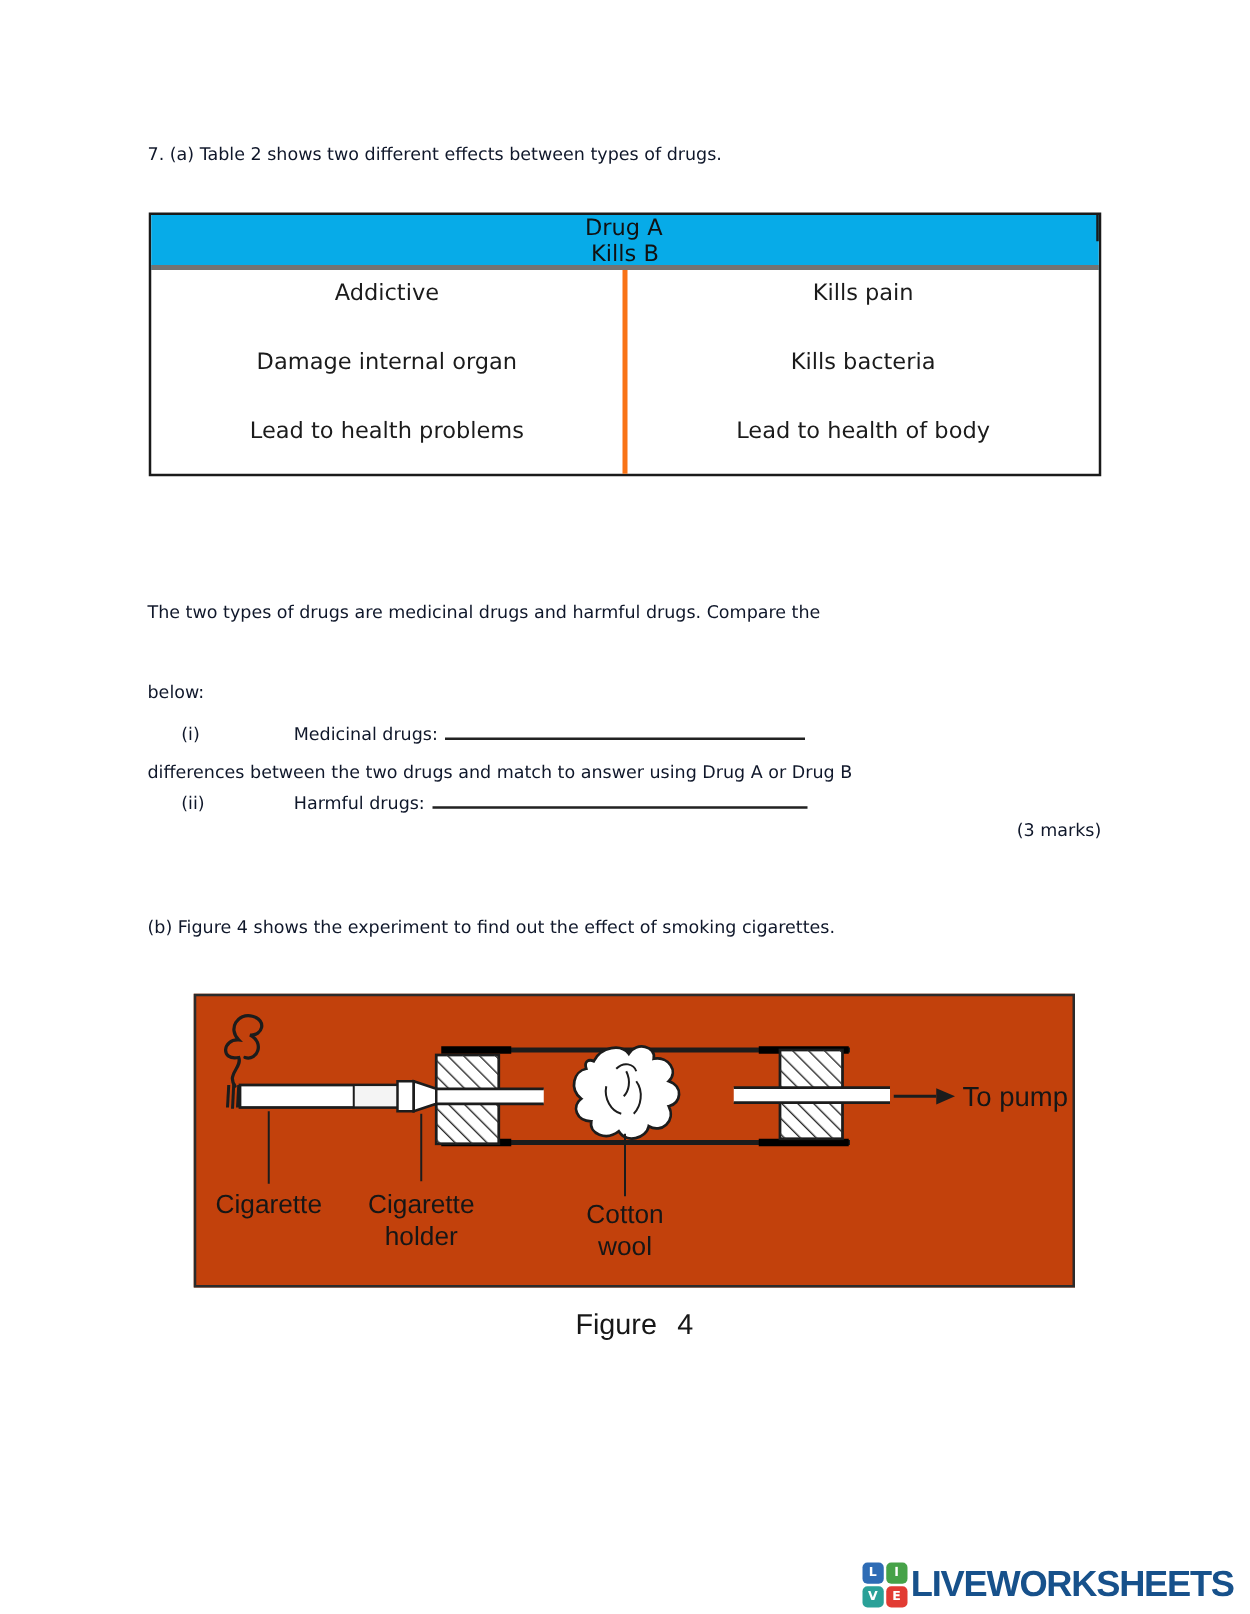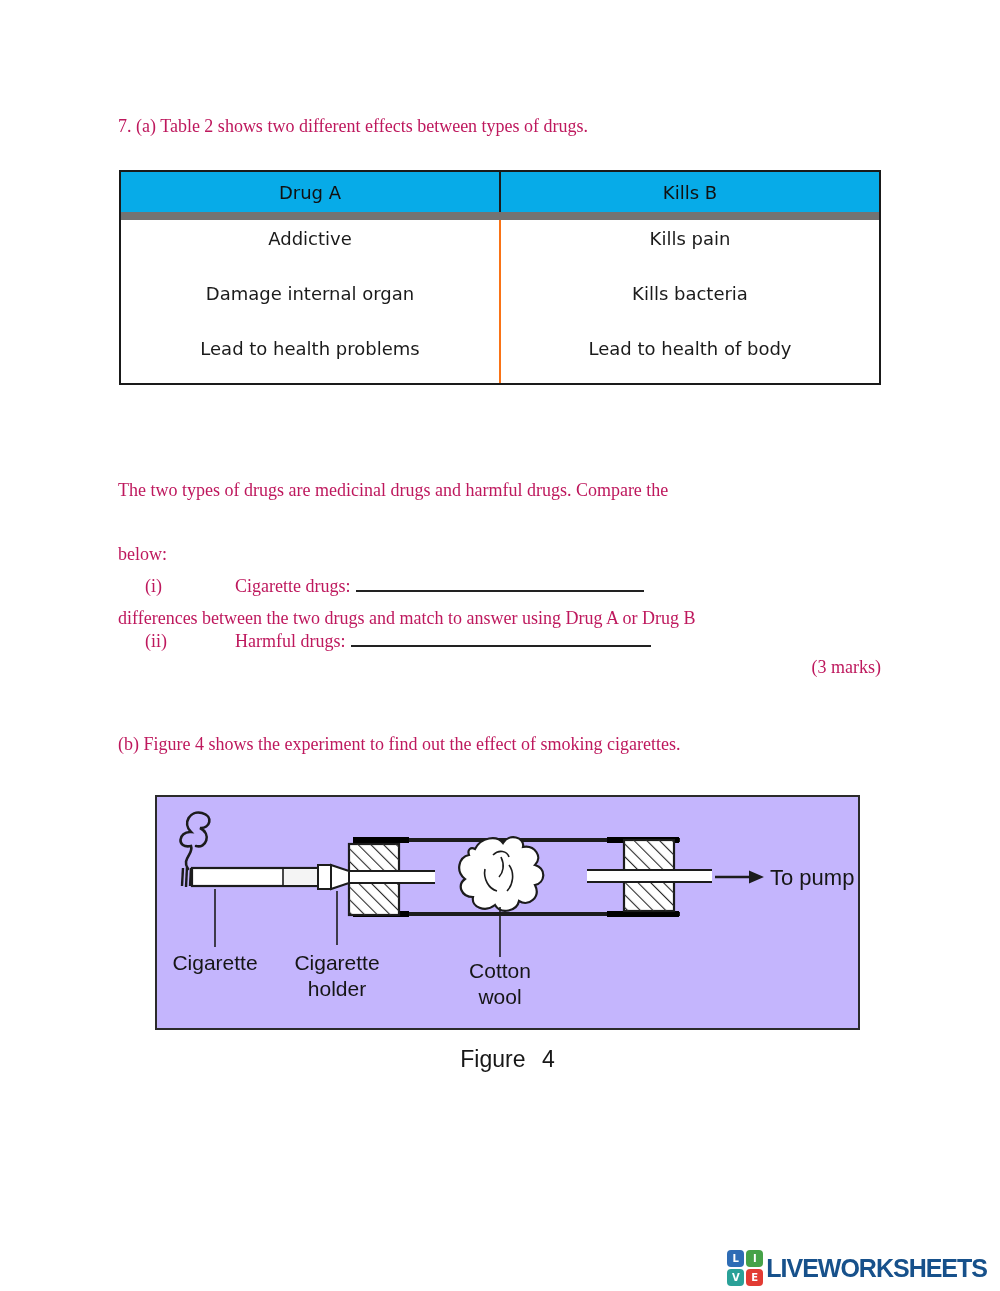--- a/index.html
+++ b/index.html
@@ -10,7 +10,7 @@
   .abs{position:absolute;}
 
   
-  .ws-text{font-size:18px;color:#be185d;font-family:Liberation Serif, serif;}
+  .ws-text{font-size:14px;color:#0f172a;}
 
   
   #question-a{left:118px;top:116px;width:800px;}

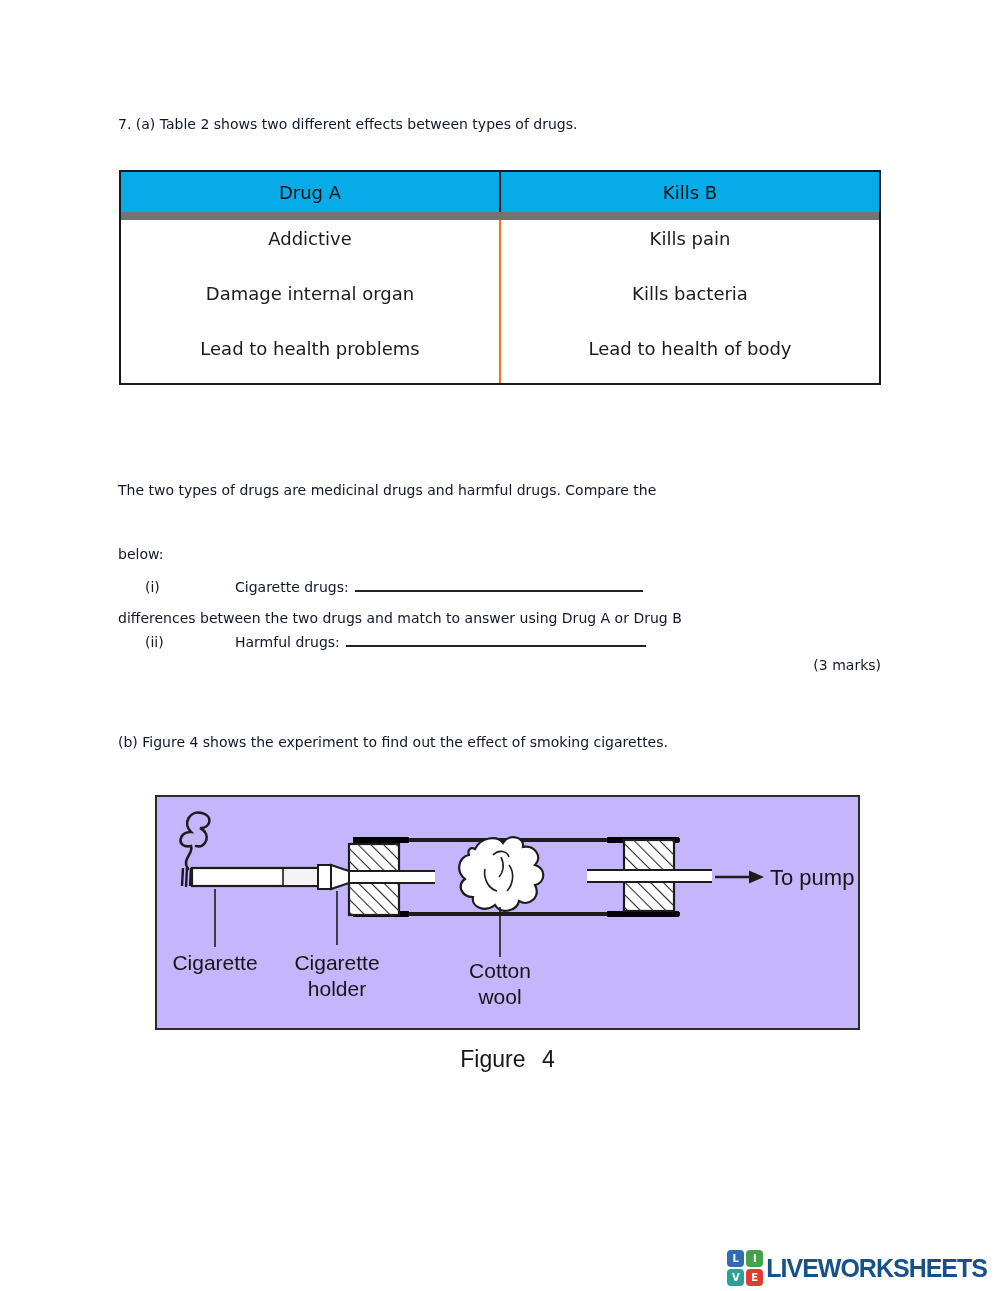--- a/index.html
+++ b/index.html
@@ -17,7 +17,7 @@
 
   
   #table2{left:119px;top:170px;width:762px;border:2px solid #1a1a1a;box-sizing:border-box;background:#fff;}
-  #table2 .hdr-row{display:flex;height:40px;border-bottom:8px solid #737373;}
+  #table2 .hdr-row{display:flex;height:40px;border-bottom:4px solid #737373;flex-direction:column;}
   #table2 .hdr-cell{flex:1;display:flex;align-items:center;justify-content:center;font-size:18px;color:#111;}
   #table2 .hdr-cell:first-child{border-right:2px solid #1a1a1a;}
   #table2 .body-row{display:flex;height:163px;}

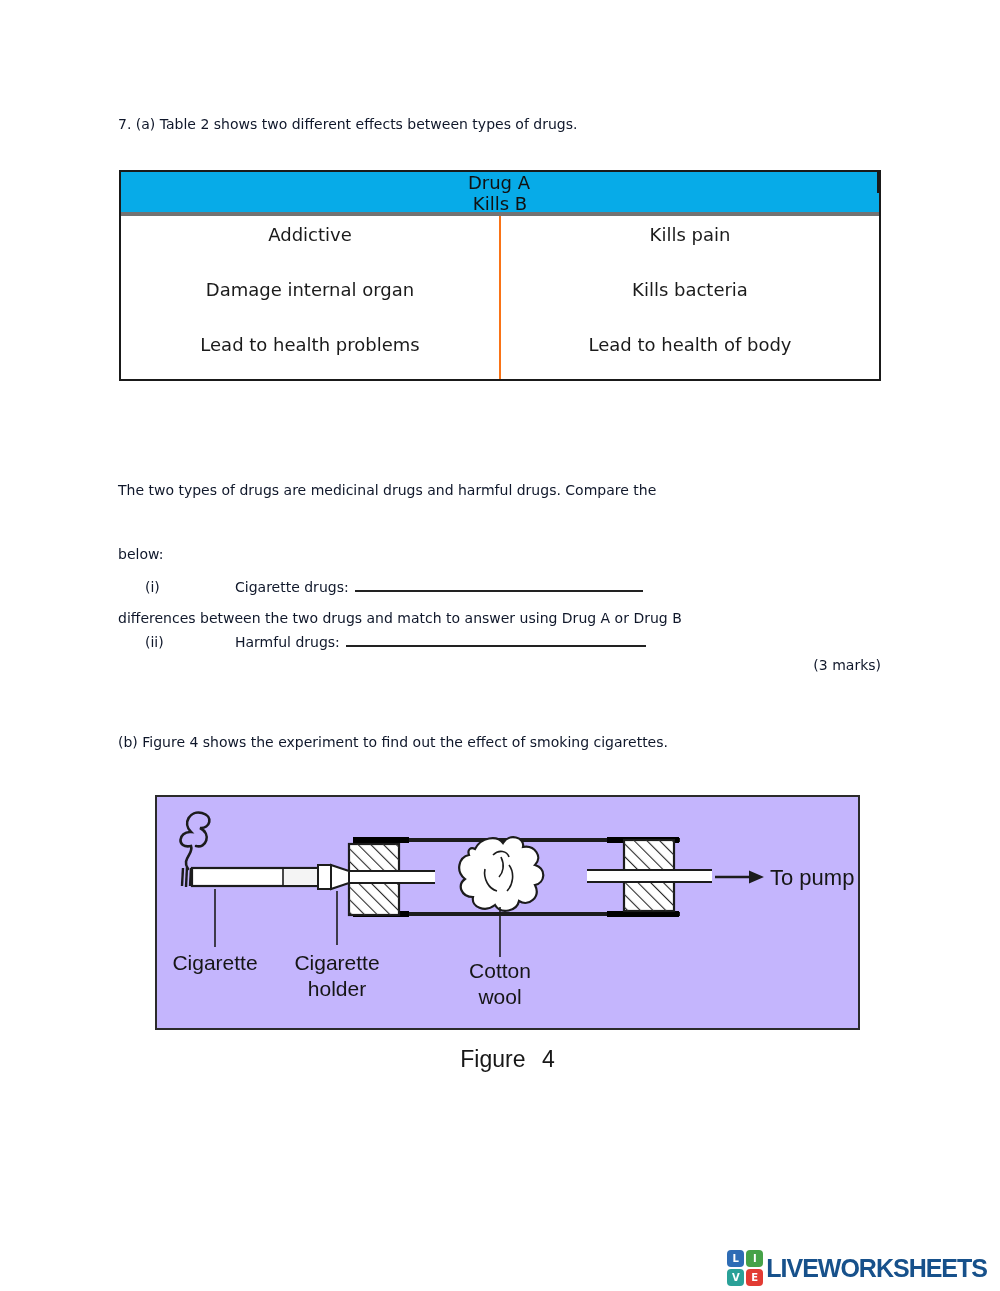--- a/index.html
+++ b/index.html
@@ -22,7 +22,7 @@
   #table2 .hdr-cell:first-child{border-right:2px solid #1a1a1a;}
   #table2 .body-row{display:flex;height:163px;}
   #table2 .cell{flex:1;padding-top:8px;box-sizing:border-box;text-align:center;}
-  #table2 .cell:first-child{border-right:2px solid #f97316;}
+  #table2 .cell:first-child{border-right:4px solid #f97316;}
   #table2 .cell-line{height:22px;line-height:22px;margin-bottom:33px;font-size:18px;}
 
   

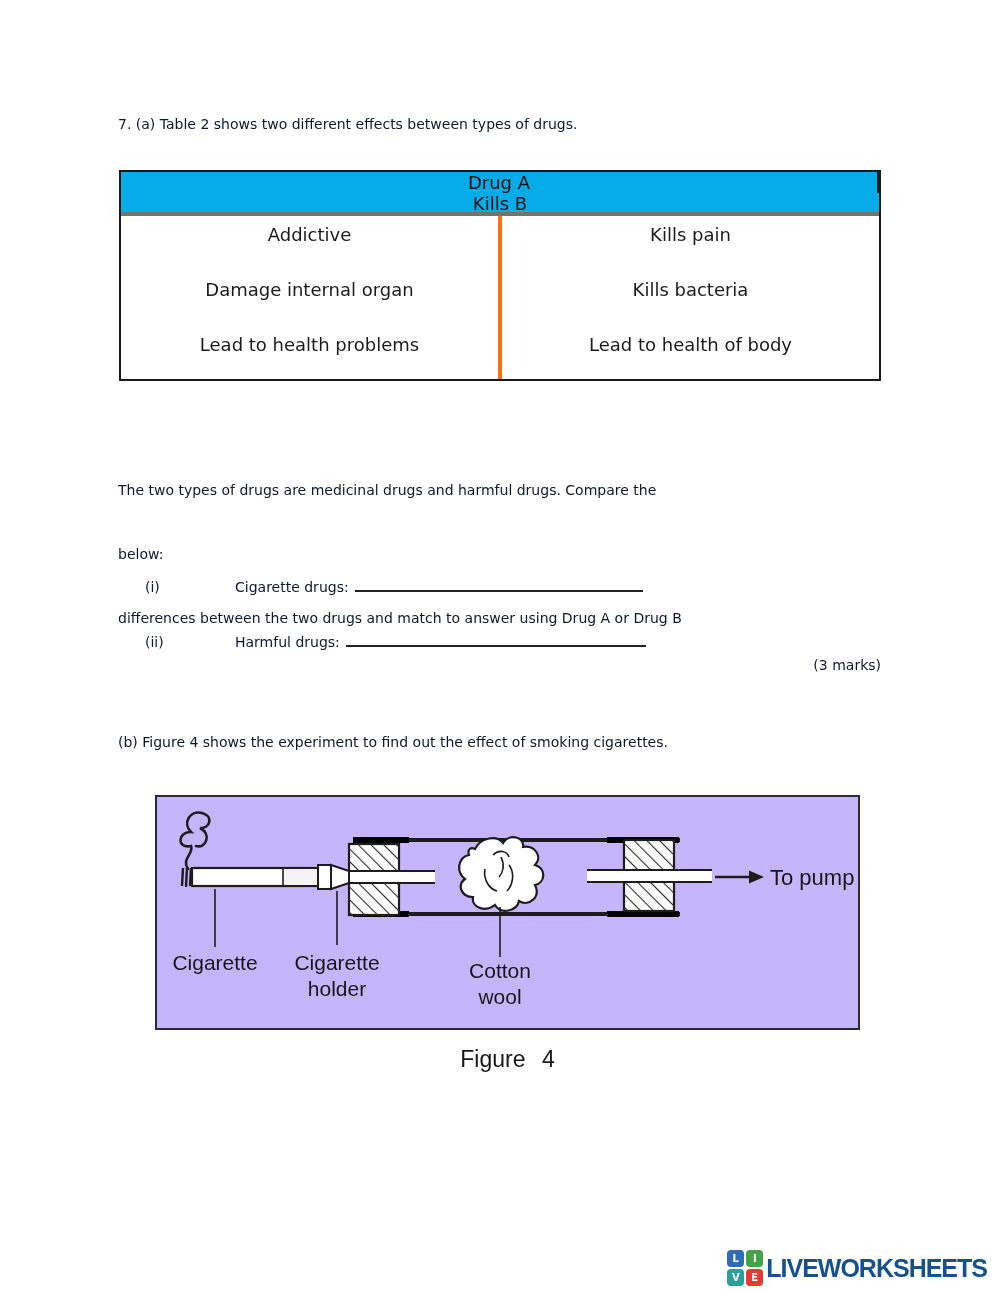--- a/index.html
+++ b/index.html
@@ -87,7 +87,7 @@
 </div>
 
 <div class="abs ws-text item-row" id="item-1">
-  <span class="numeral">(i)</span><span>Cigarette drugs:</span><span class="answer-blank" id="blank-1"></span>
+  <span class="numeral">(i)</span><span>Medicinal drugs:</span><span class="answer-blank" id="blank-1"></span>
 </div>
 
 <div class="abs ws-text item-row" id="item-2">

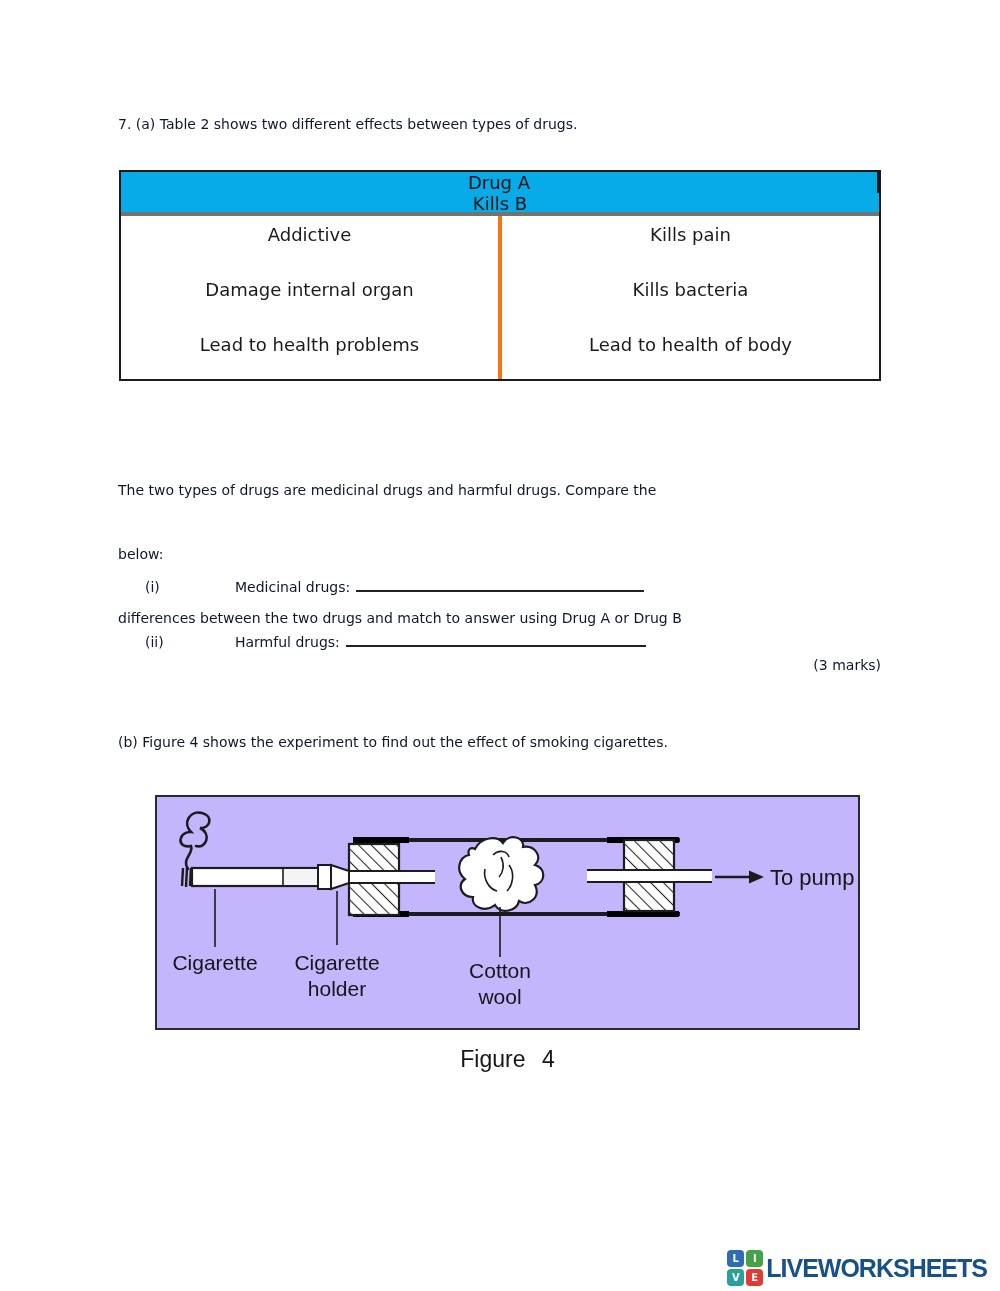--- a/index.html
+++ b/index.html
@@ -43,7 +43,7 @@
   #question-b{left:118px;top:734px;width:840px;}
 
   
-  #figure-box{left:155px;top:795px;width:705px;height:235px;border:2px solid #2b2b2b;box-sizing:border-box;background:#c4b5fd;}
+  #figure-box{left:155px;top:795px;width:705px;height:235px;border:2px solid #2b2b2b;box-sizing:border-box;background:#c2410c;}
   #figure-caption{left:155px;top:1046px;width:705px;text-align:center;
     font-family:"Liberation Sans",sans-serif;font-size:23px;color:#171717;word-spacing:10px;}
 

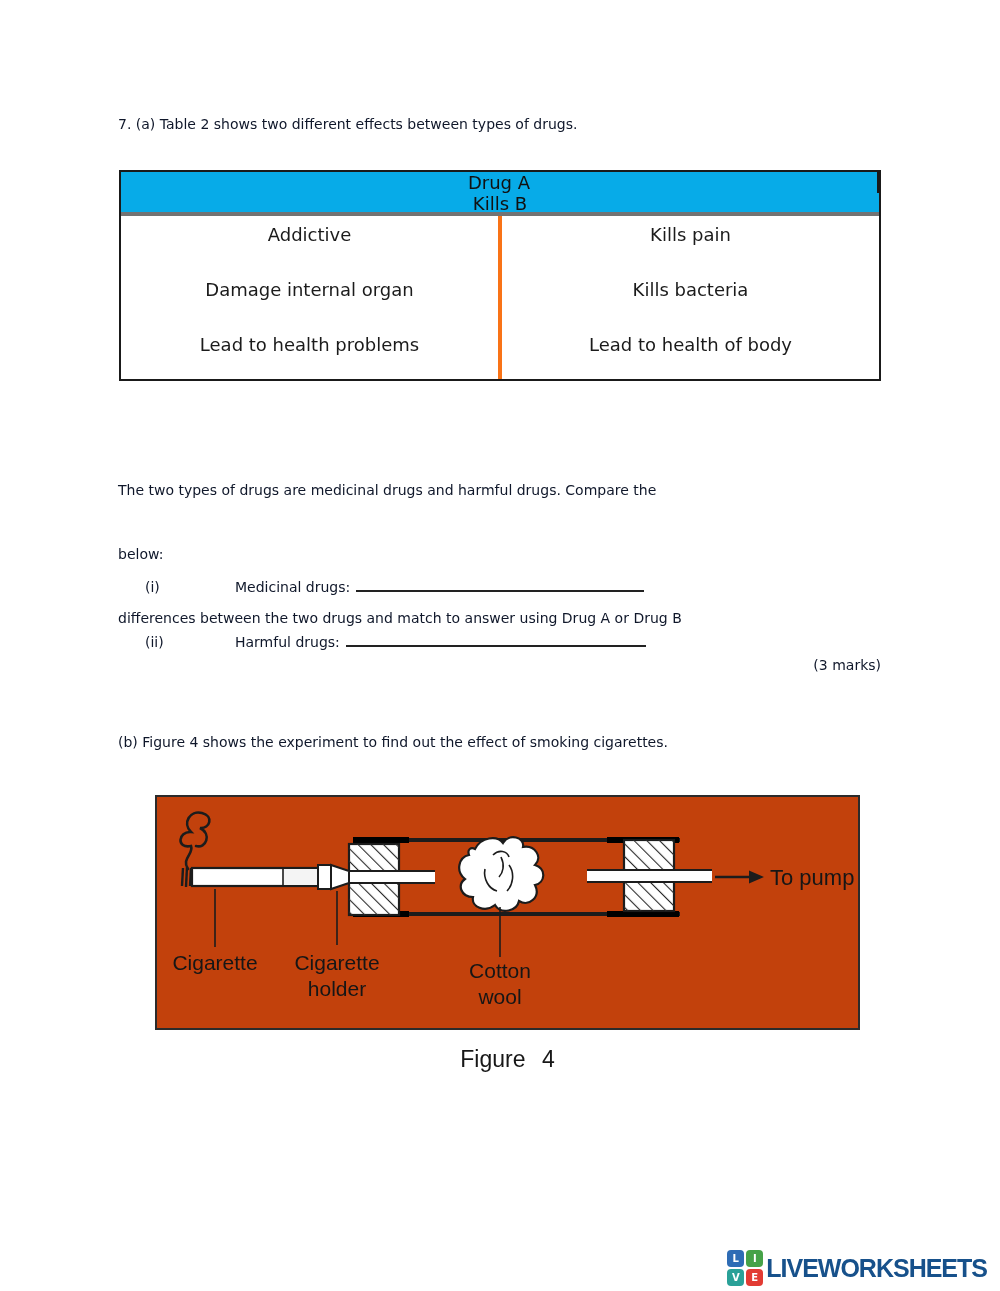--- a/index.html
+++ b/index.html
@@ -52,7 +52,7 @@
   .logo-grid{width:36px;height:36px;display:grid;grid-template-columns:17px 17px;grid-template-rows:17px 17px;gap:2px;}
   .logo-sq{border-radius:4px;display:flex;align-items:center;justify-content:center;
     color:#fff;font-size:10px;font-weight:bold;font-family:"DejaVu Sans",sans-serif;}
-  .brand{font-family:"Liberation Sans",sans-serif;font-size:25px;font-weight:800;letter-spacing:-1px;}
+  .brand{font-family:"Liberation Sans",sans-serif;font-size:29px;font-weight:800;letter-spacing:-1px;}
 
   svg text{font-family:"Liberation Sans",sans-serif;fill:#161616;}
 </style>

